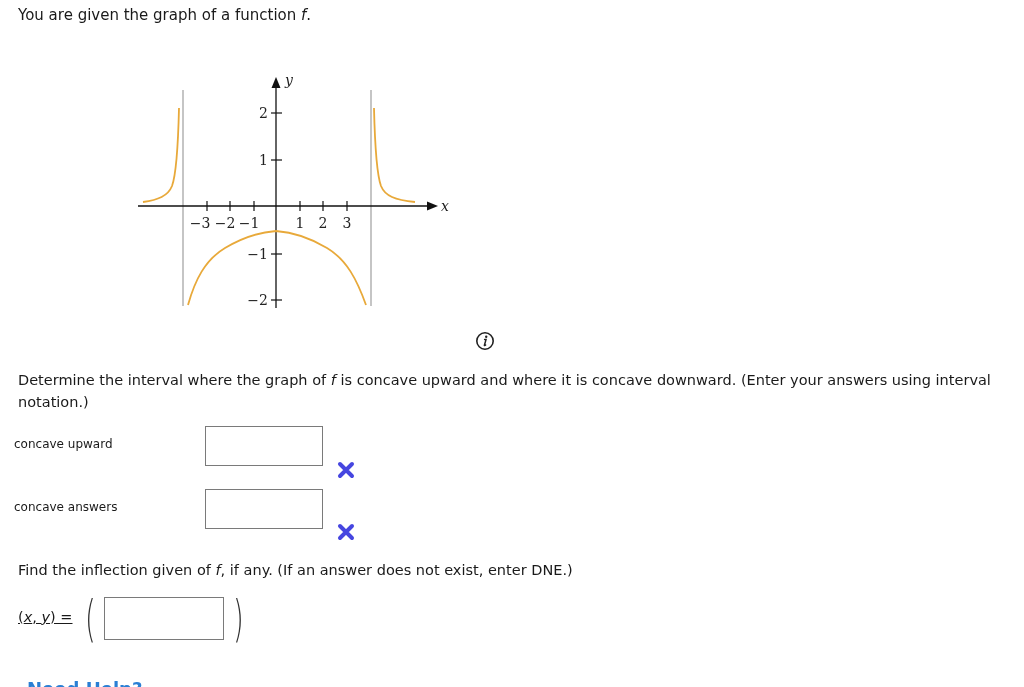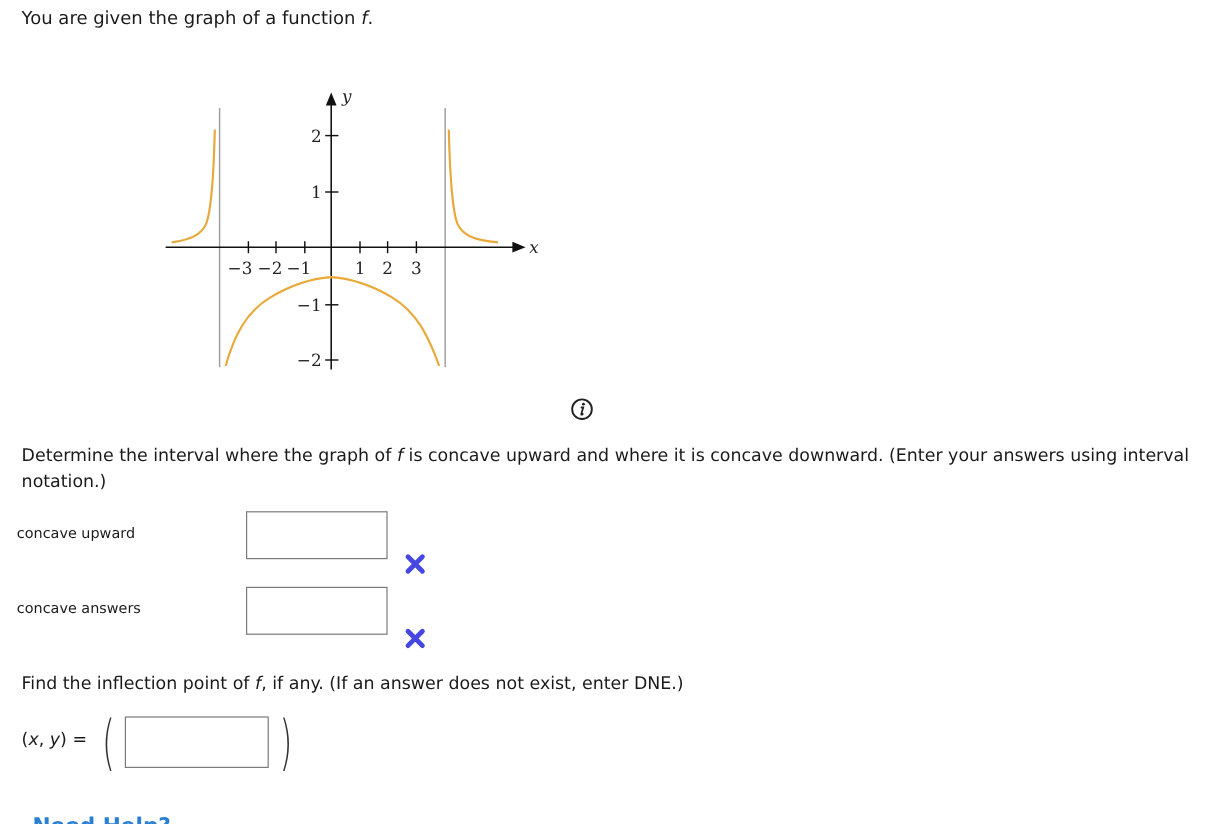--- a/index.html
+++ b/index.html
@@ -162,7 +162,7 @@
 </svg>
 
 <div class="abs inflection-text">
-  <span>Find the inflection point of </span><i>f</i><span>, if any. (If an answer does not exist, enter DNE.)</span>
+  <span>Find the inflection given of </span><i>f</i><span>, if any. (If an answer does not exist, enter DNE.)</span>
 </div>
 
 <div class="abs xy-label">

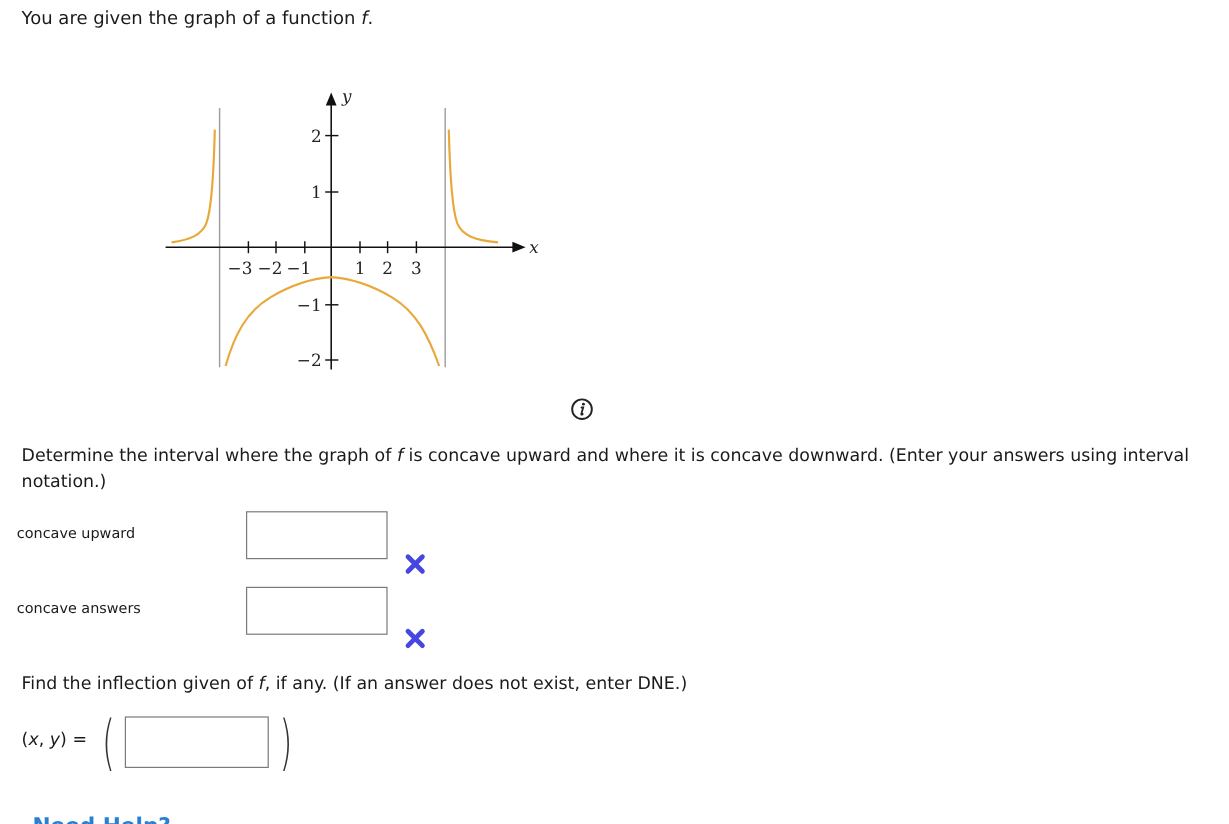--- a/index.html
+++ b/index.html
@@ -69,6 +69,7 @@
       left: 18px; top: 609px;
       font-size: 14.5px;
       white-space: nowrap;
+      text-decoration: underline;
     }
     .paren {
       top: 590px;

